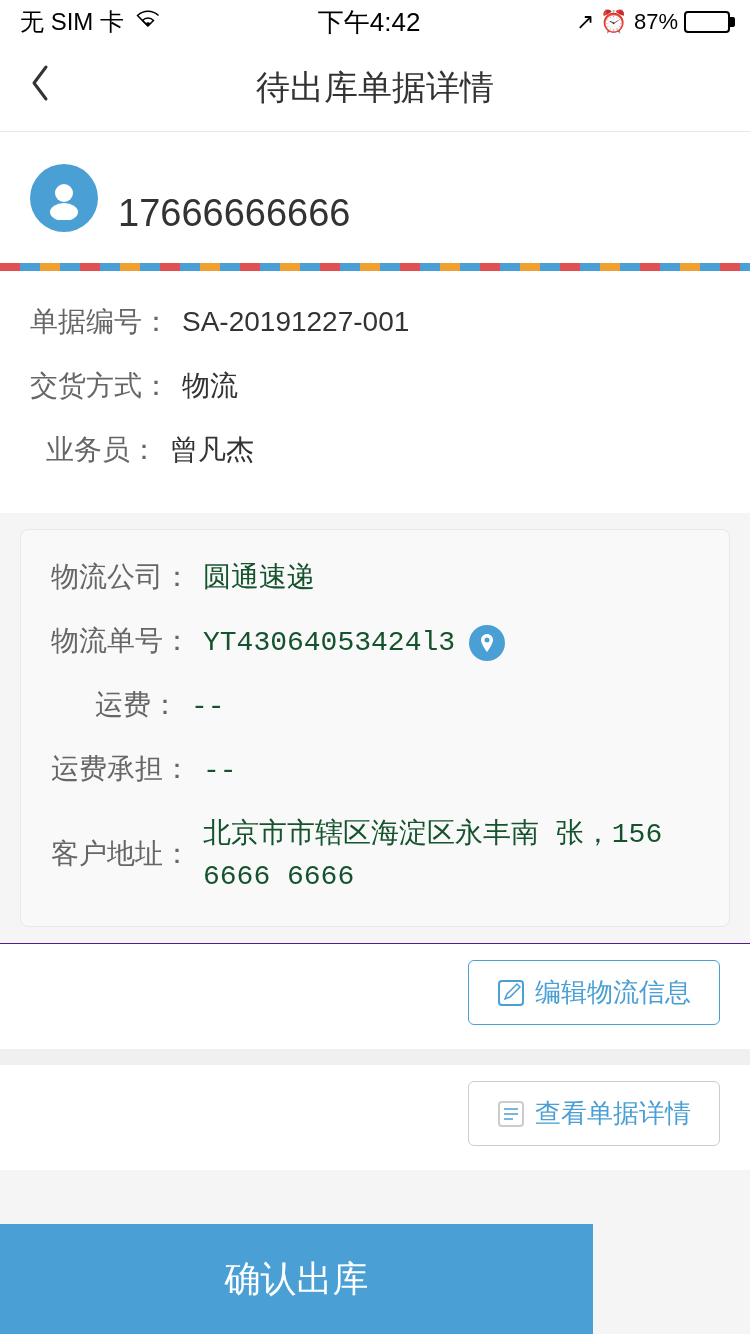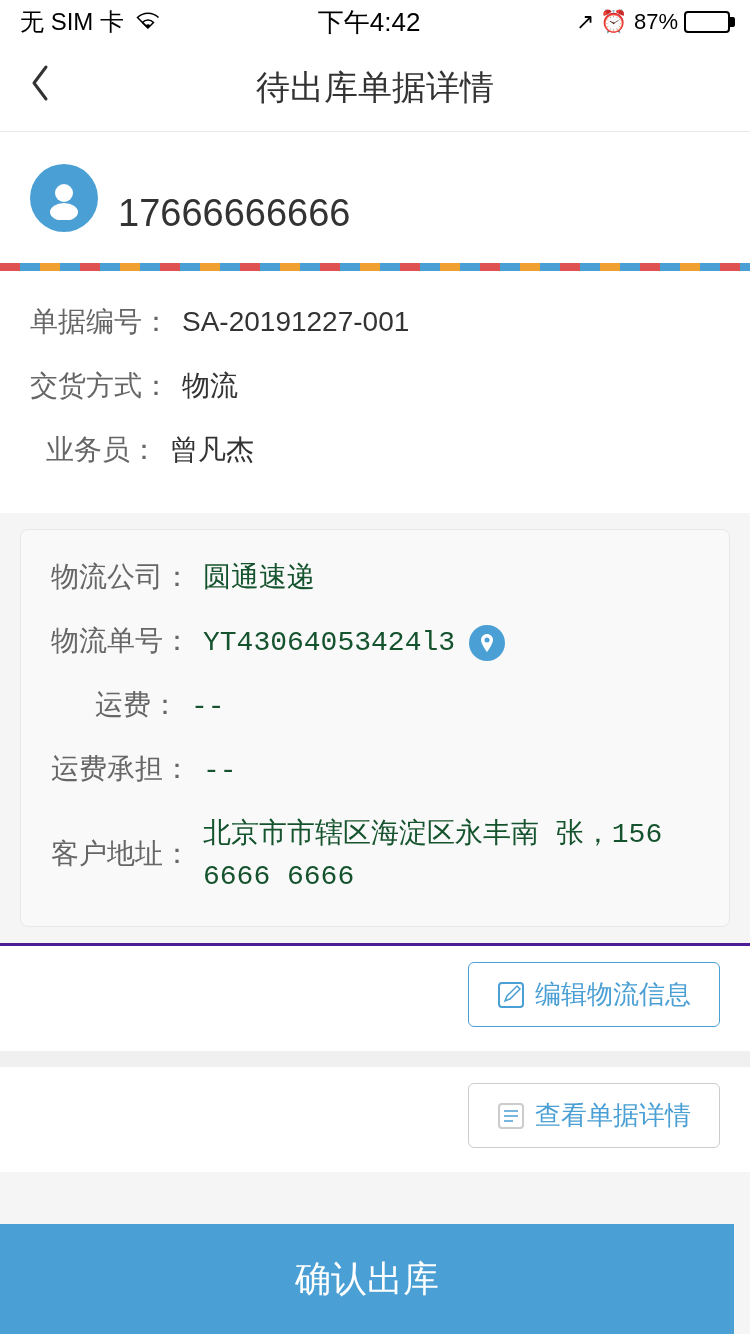--- a/index.html
+++ b/index.html
@@ -24,7 +24,7 @@
       font-size: 24px;
       color: #000;
     }
-    .status-left { display: flex; align-items: flex-end; gap: 10px; }
+    .status-left { display: flex; align-items: center; gap: 10px; }
     .status-center { font-size: 26px; font-weight: 500; }
     .status-right { display: flex; align-items: center; gap: 6px; font-size: 22px; }
 

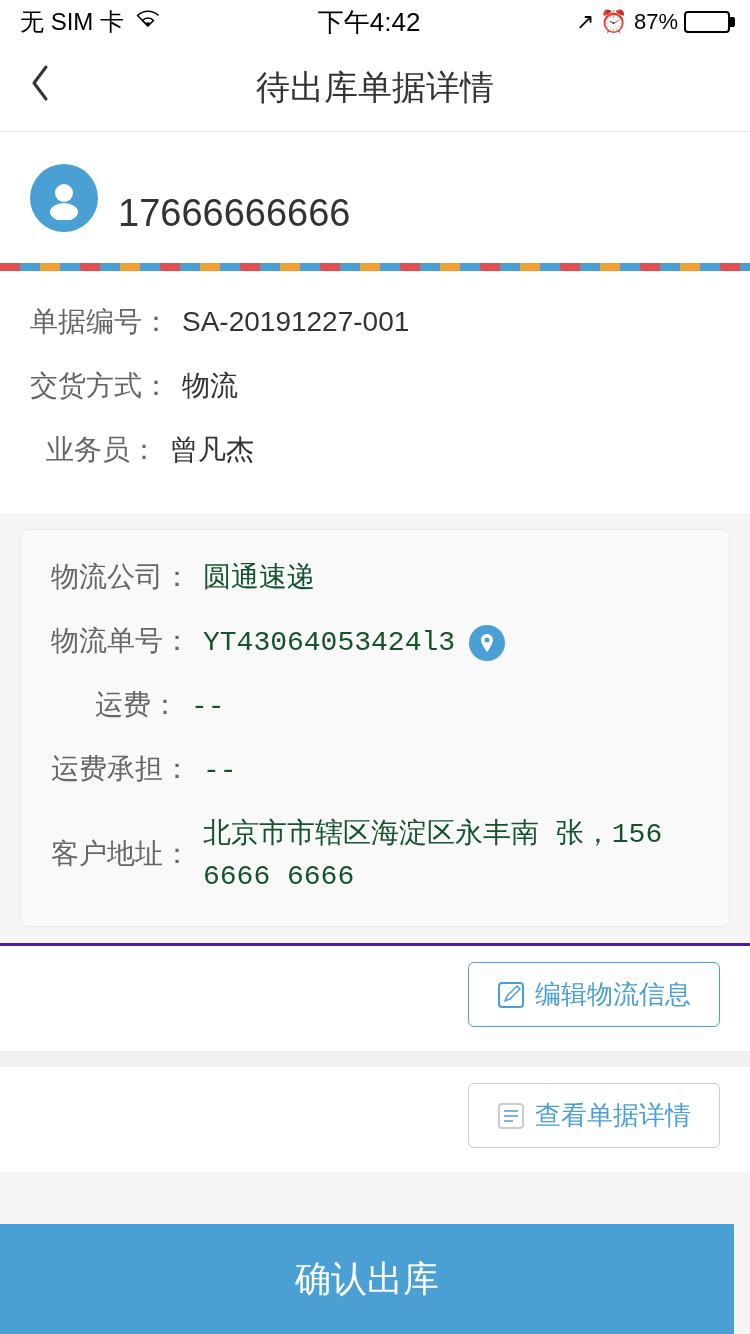--- a/index.html
+++ b/index.html
@@ -172,7 +172,7 @@
       justify-content: flex-end;
       padding: 16px 30px 24px 30px;
       background: #fff;
-      border-top: 3px solid #4c1d95;
+      border-top: 1px solid #4c1d95;
       margin-top: 4px;
     }
     .edit-btn {

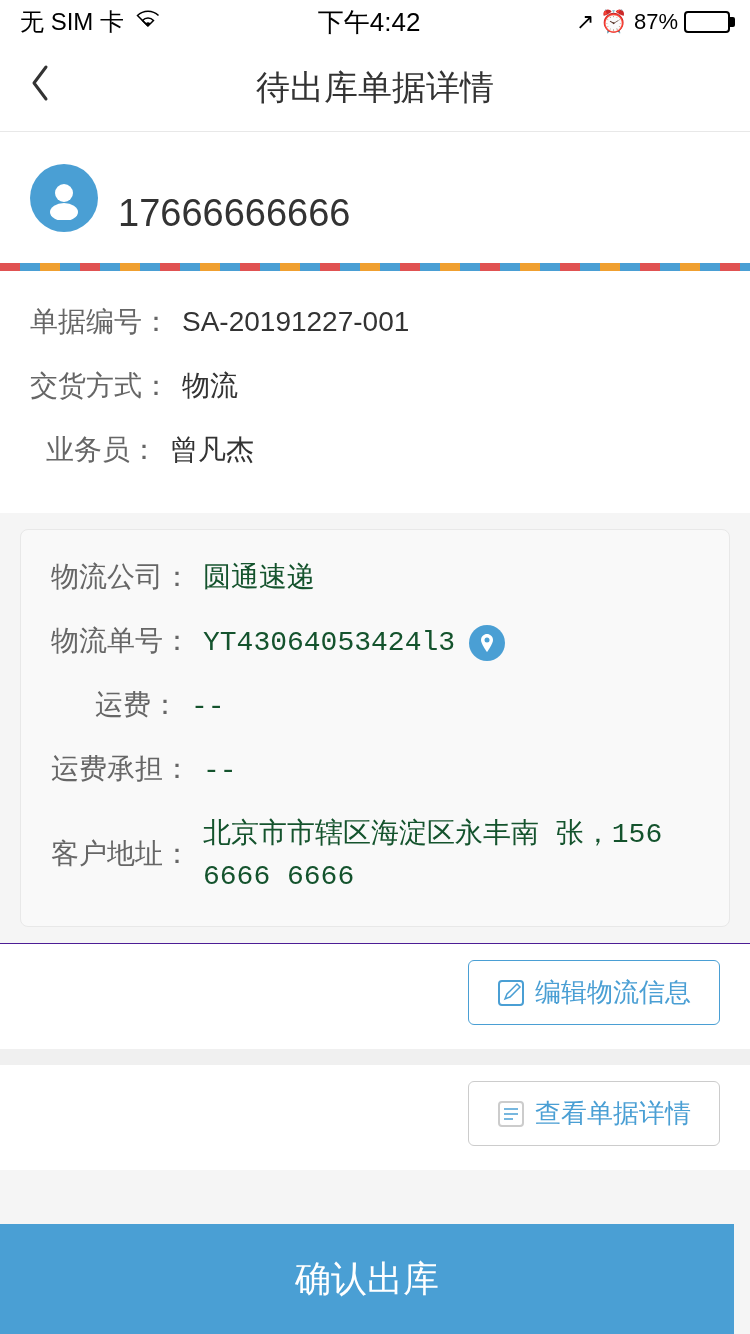--- a/index.html
+++ b/index.html
@@ -242,7 +242,7 @@
       position: fixed;
       bottom: 0;
       left: 0;
-      width: 734px;
+      width: 593px;
       height: 110px;
       background: #4a9fd4;
       display: flex;

